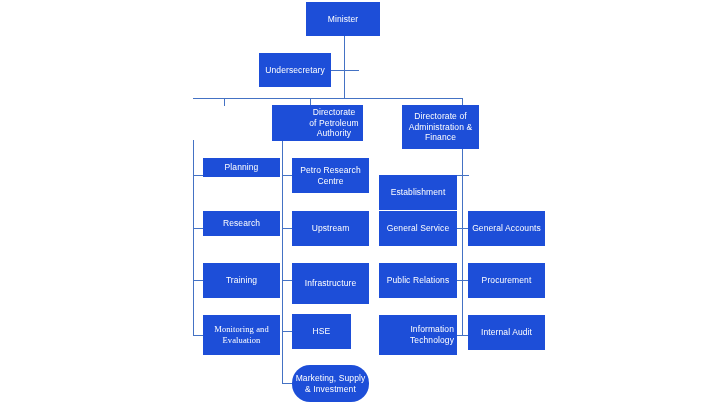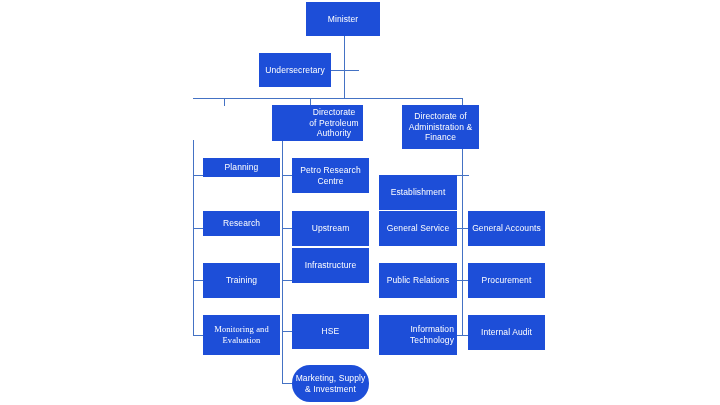--- a/index.html
+++ b/index.html
@@ -114,7 +114,7 @@
   <div class="node" style="left:292px; top:211px; width:77px; height:35px;">
     <span>Upstream</span>
   </div>
-  <div class="node" style="left:292px; top:248px; width:77px; height:35px;">
+  <div class="node" style="left:292px; top:263px; width:77px; height:41px;">
     <span>Infrastructure</span>
   </div>
   <div class="node" style="left:292px; top:314px; width:77px; height:35px;">

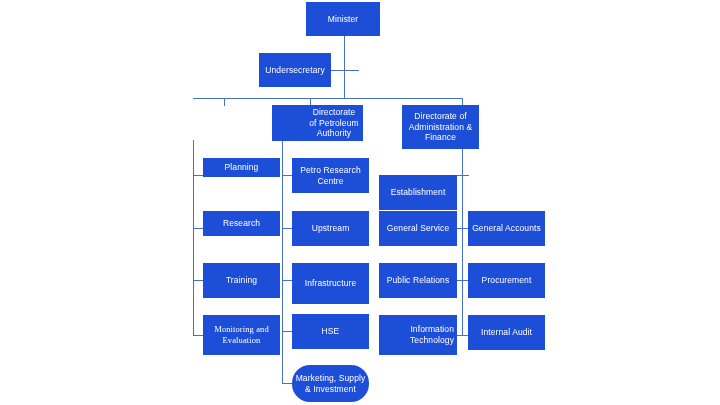--- a/index.html
+++ b/index.html
@@ -117,7 +117,7 @@
   <div class="node" style="left:292px; top:263px; width:77px; height:41px;">
     <span>Infrastructure</span>
   </div>
-  <div class="node" style="left:292px; top:314px; width:77px; height:35px;">
+  <div class="node" style="left:292px; top:314px; width:59px; height:35px;">
     <span>HSE</span>
   </div>
   <div class="node" style="left:292px; top:365px; width:77px; height:37px;border-radius:18px;">

